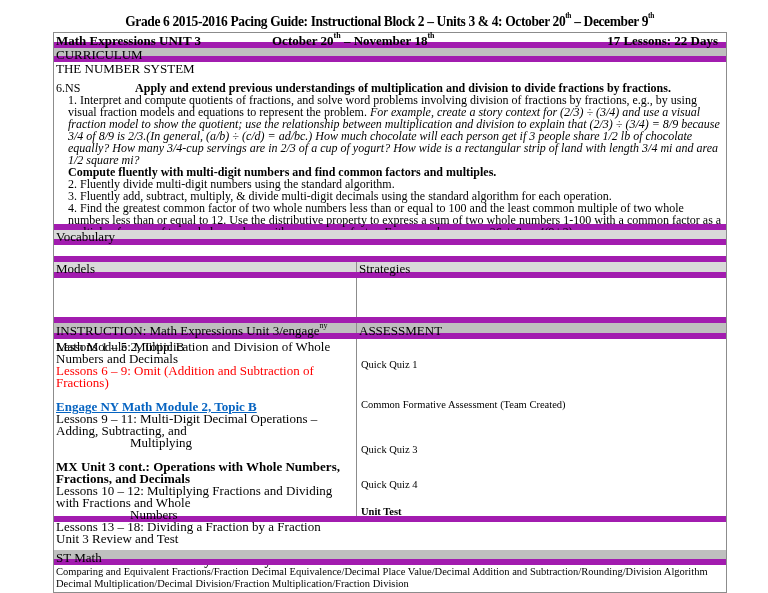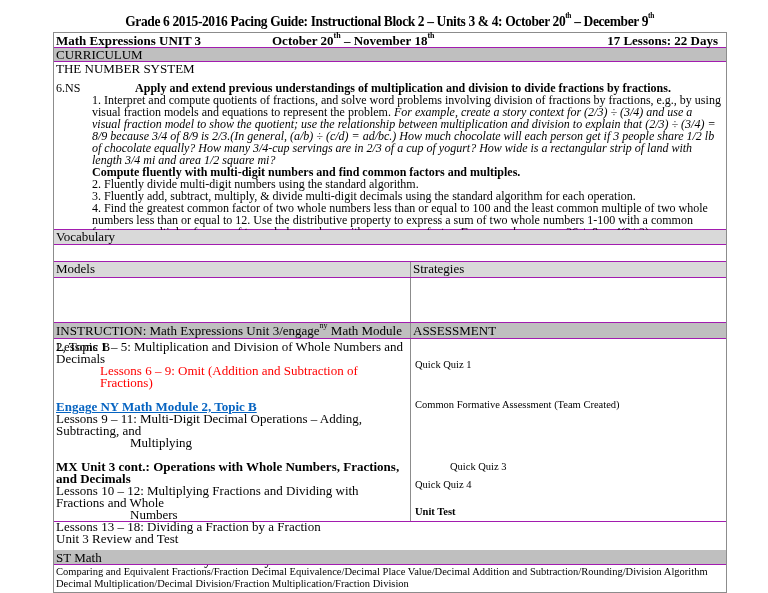--- a/index.html
+++ b/index.html
@@ -9,7 +9,7 @@
            font-weight: bold; font-size: 14.5px; letter-spacing: -0.4px; transform: scaleX(0.93); transform-origin: 384px 0; }
   sup { font-size: 8px; vertical-align: top; line-height: 8px; position: relative; top: -1px; }
   .tbl { position: absolute; left: 53px; top: 32px; width: 674px; border: 1px solid #8c8c8c; box-sizing: border-box; }
-  .row { border-bottom: 1px solid #a21caf; box-sizing: border-box; position: relative; }
+  .row { border-bottom: 6px solid #a21caf; box-sizing: border-box; position: relative; }
   .row:last-child { border-bottom: none; }
   .band-dark { background: #bfbfbf; }
   .band-light { background: #d9d9d9; }

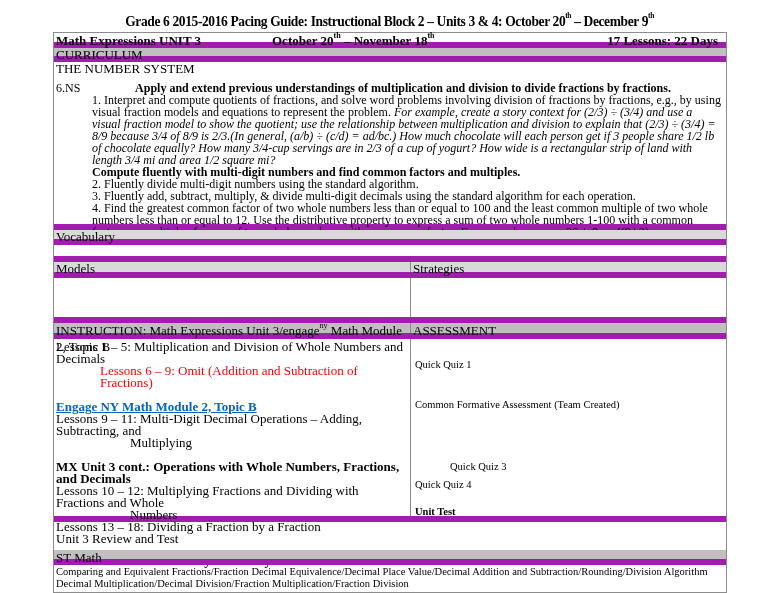--- a/index.html
+++ b/index.html
@@ -59,7 +59,7 @@
       <div style="margin-left:28px;text-align:center;">
         <p class="lead">Apply and extend previous understandings of multiplication and division to divide fractions by fractions.</p>
       </div>
-      <div style="margin-left:36px;">
+      <div style="margin-left:12px;">
         <p><span>1. Interpret and compute quotients of fractions, and solve word problems involving division of fractions by fractions, e.g., by using visual fraction models and equations to represent the problem. </span><i>For example, create a story context for (2/3) ÷ (3/4) and use a visual fraction model to show the quotient; use the relationship between multiplication and division to explain that (2/3) ÷ (3/4) = 8/9 because 3/4 of 8/9 is 2/3.(In general, (a/b) ÷ (c/d) = ad/bc.) How much chocolate will each person get if 3 people share 1/2 lb of chocolate equally? How many 3/4-cup servings are in 2/3 of a cup of yogurt? How wide is a rectangular strip of land with length 3/4 mi and area 1/2 square mi?</i></p>
         <p class="lead">Compute fluently with multi-digit numbers and find common factors and multiples.</p>
         <p>2. Fluently divide multi-digit numbers using the standard algorithm.</p>

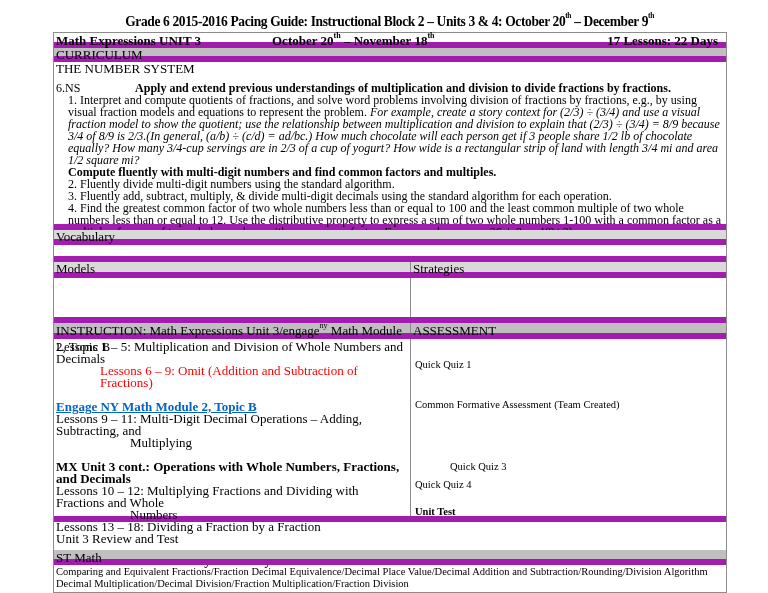--- a/index.html
+++ b/index.html
@@ -17,7 +17,7 @@
   .hdr { display: flex; height: 15px; font-weight: bold; font-size: 13px; line-height: 15px; }
   .hdr span { display: block; }
   .two { display: flex; }
-  .two > .c1 { width: 357px; border-right: 1px solid #8c8c8c; box-sizing: border-box; }
+  .two > .c1 { width: 303px; border-right: 1px solid #8c8c8c; box-sizing: border-box; }
   .two > .c2 { flex: 1; }
   .std { font-size: 12px; line-height: 12px; padding: 6px 4px 6px 2px; position: relative; }
   .std .code { position: absolute; left: 2px; top: 6px; }

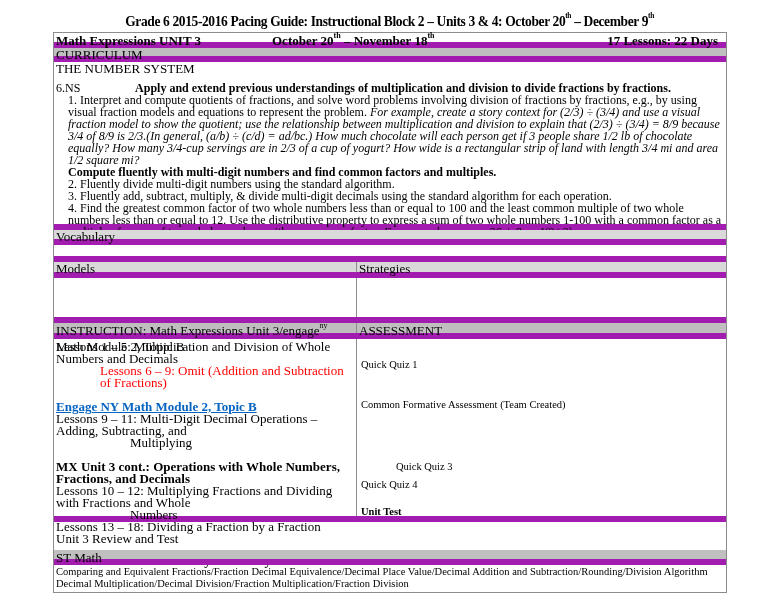--- a/index.html
+++ b/index.html
@@ -24,7 +24,7 @@
   .std .lead { font-weight: bold; margin-left: 0; }
   .std p { margin: 0; }
   i { font-style: italic; }
-  .red { color: #ff0000; margin-left: 44px; }
+  .red { color: #ff0000; }
   .link { color: #0563c1; font-weight: bold; text-decoration: underline; cursor: pointer; text-align: right; }
   .inst { font-size: 13px; line-height: 12px; padding: 2px 2px 4px 2px; }
   .inst .hang { padding-left: 74px; }

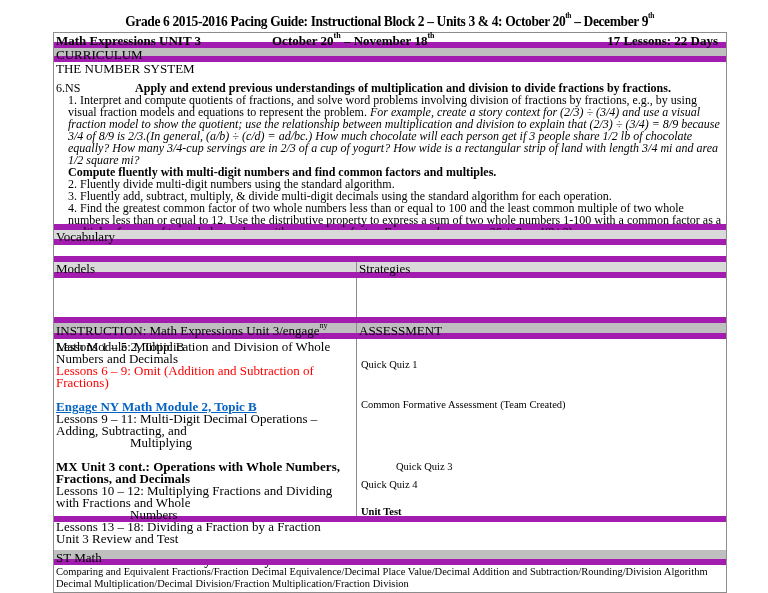--- a/index.html
+++ b/index.html
@@ -104,7 +104,7 @@
     <div class="c2 assess">
       <div style="top:20px;">Quick Quiz 1</div>
       <div style="top:60px;">Common Formative Assessment (Team Created)</div>
-      <div style="top:122px;margin-left:35px;">Quick Quiz 3</div>
+      <div style="top:105px;">Quick Quiz 3</div>
       <div style="top:140px;">Quick Quiz 4</div>
       <div class="bold" style="top:167px;">Unit Test</div>
     </div>

